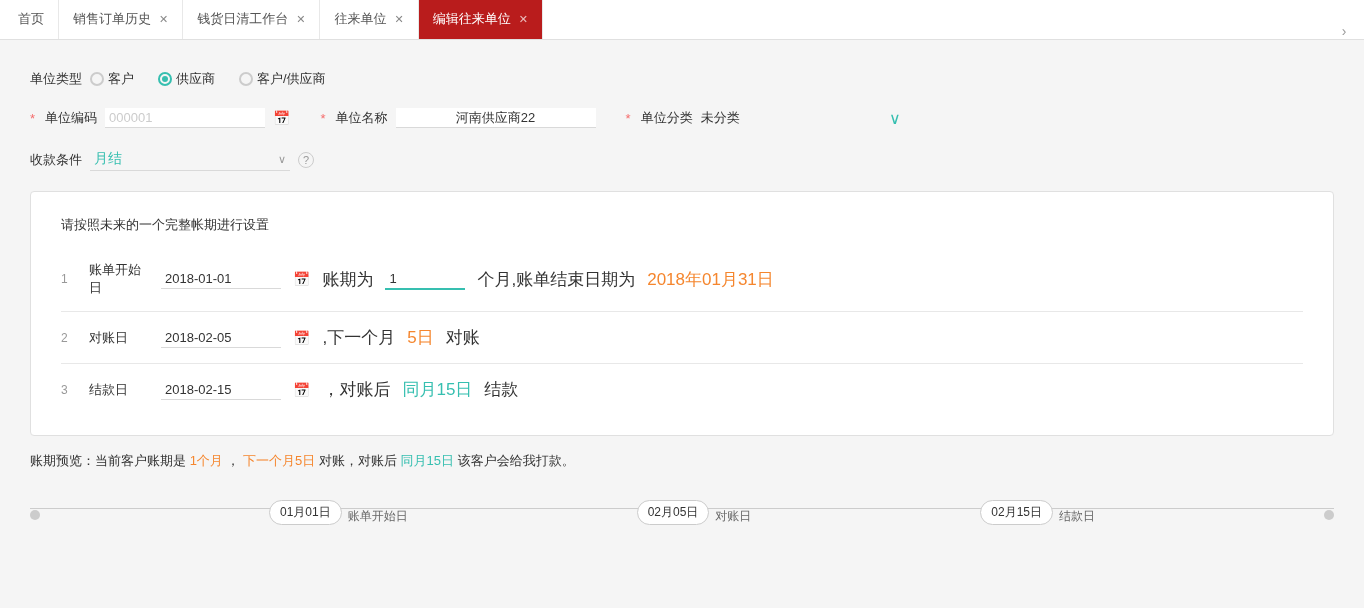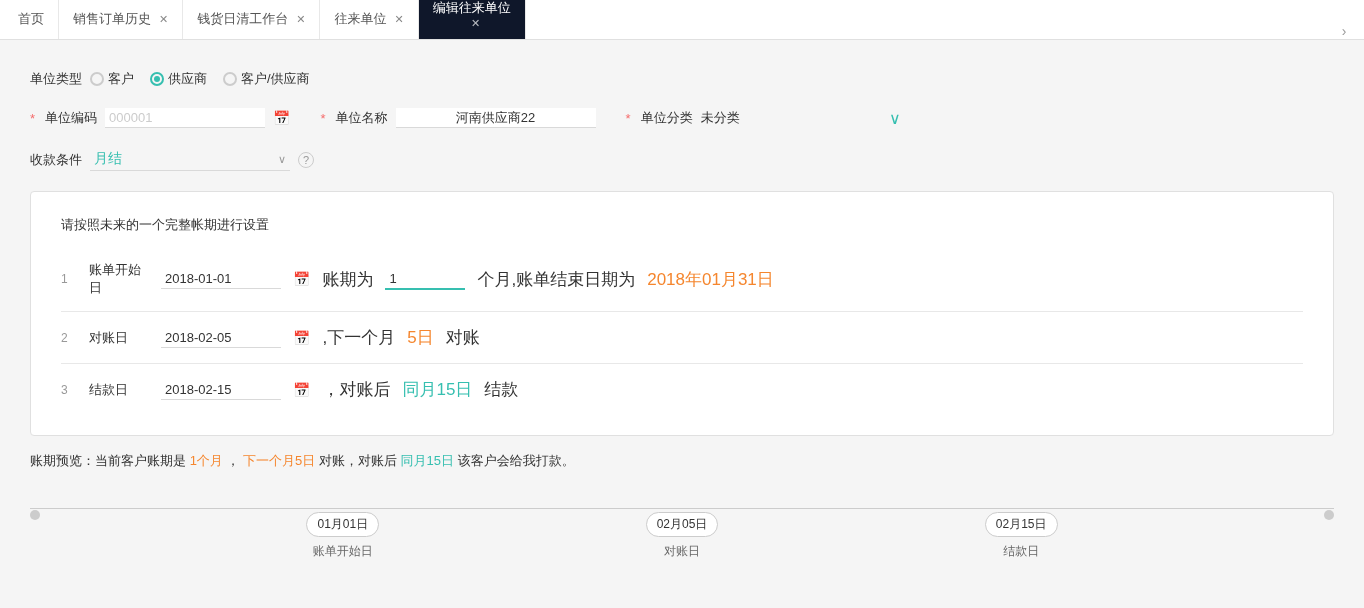--- a/index.html
+++ b/index.html
@@ -28,9 +28,8 @@
     }
     .tab-item:first-child { padding-left: 10px; }
     .tab-item.active {
-      background: #0f172a;
+      background: #b91c1c;
       color: #fff;
-      flex-direction: column;
     }
     .tab-item .tab-close {
       margin-left: 8px;

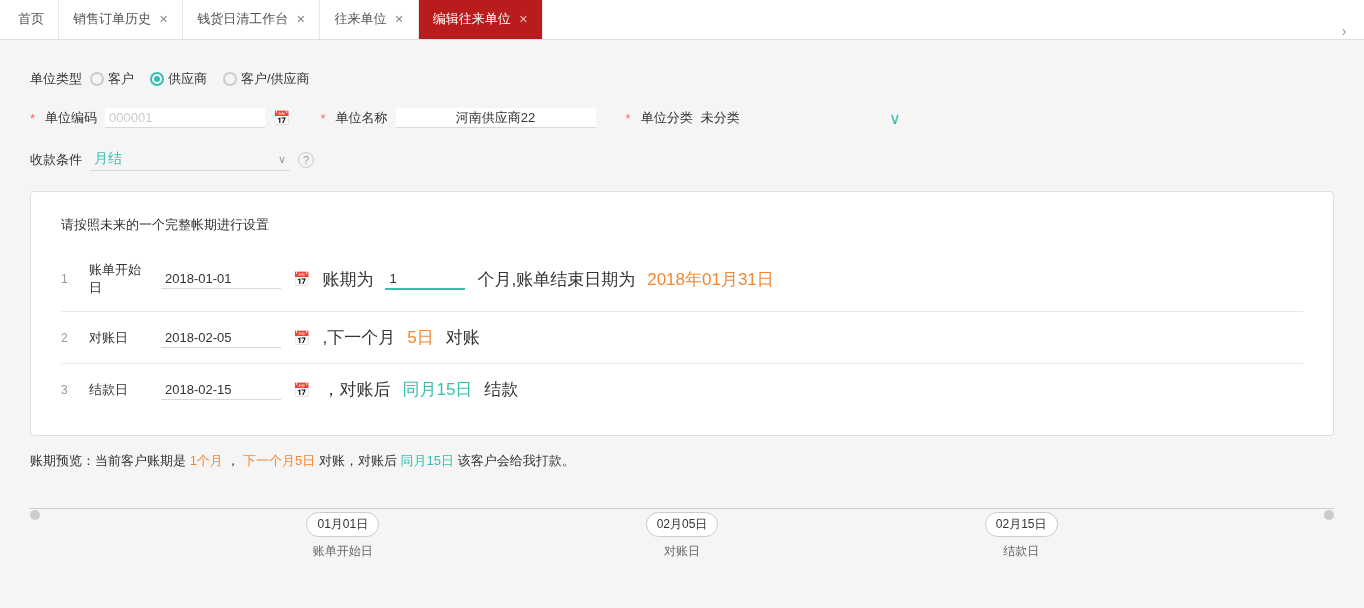--- a/index.html
+++ b/index.html
@@ -80,7 +80,7 @@
     .radio-group {
       display: flex;
       align-items: center;
-      gap: 16px;
+      gap: 24px;
     }
 
     .radio-item {

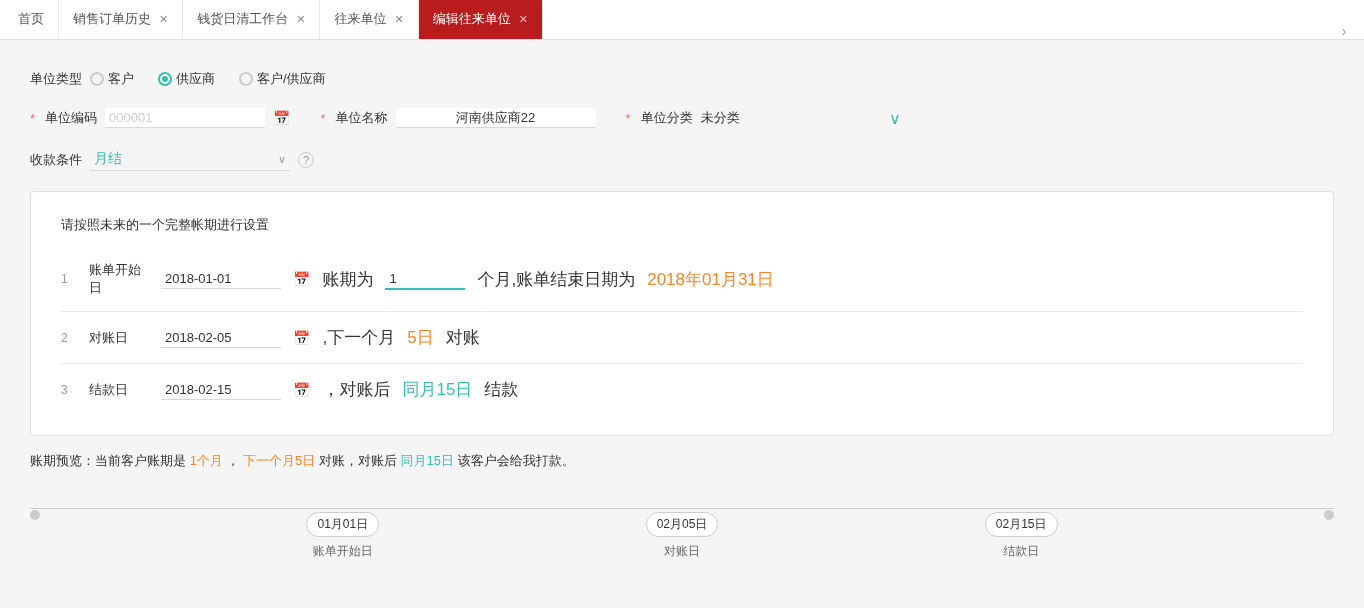--- a/index.html
+++ b/index.html
@@ -274,10 +274,9 @@
 
     .timeline-point {
       display: flex;
-      flex-direction: column;
-      align-items: center;
+      flex-direction: row;
+      align-items: flex-end;
       gap: 6px;
-      margin-top: 12px;
     }
 
     .timeline-badge {

